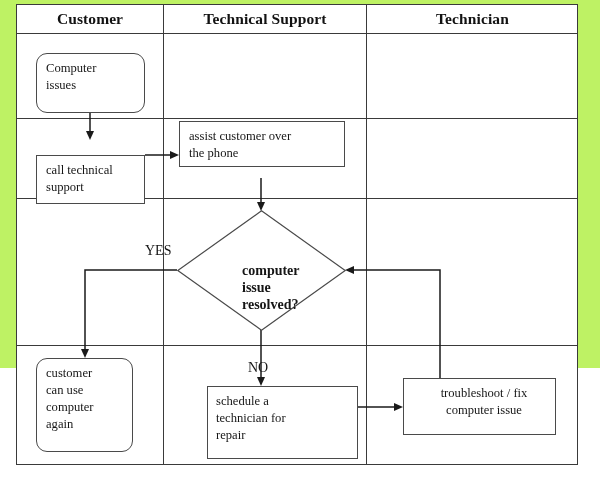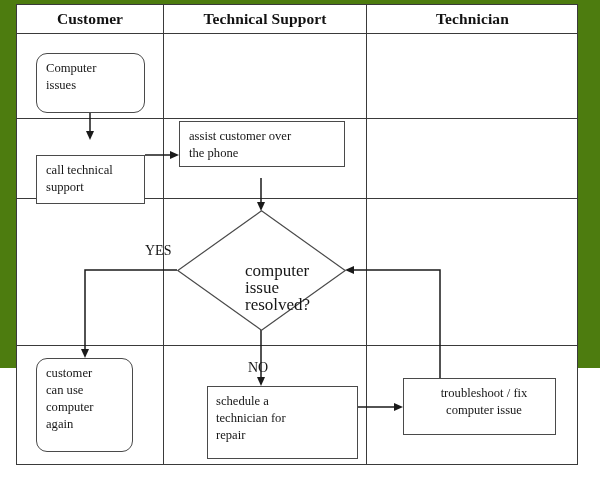--- a/index.html
+++ b/index.html
@@ -21,7 +21,7 @@
     top: 0;
     width: 600px;
     height: 368px;
-    background: #4d7c0f;
+    background: #bef264;
   }
 
   

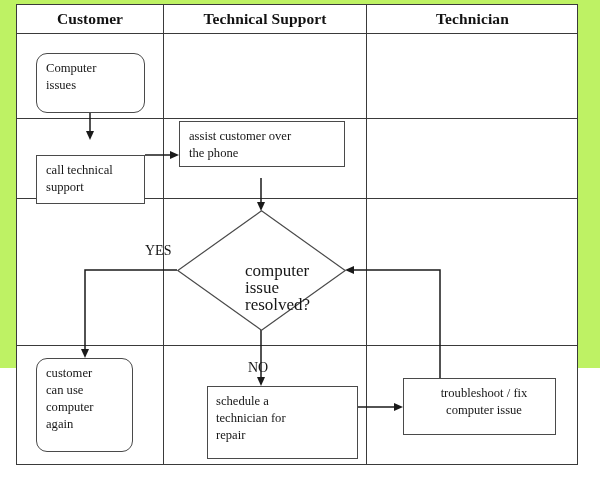--- a/index.html
+++ b/index.html
@@ -100,11 +100,12 @@
   .diamond-wrap svg { display: block; overflow: visible; }
   .diamond-label {
     position: absolute;
-    font-size: 17px;
+    font-size: 14px;
     line-height: 17px;
     color: #161616;
     z-index: 5;
     white-space: pre;
+    font-weight: bold;
   }
 
   

